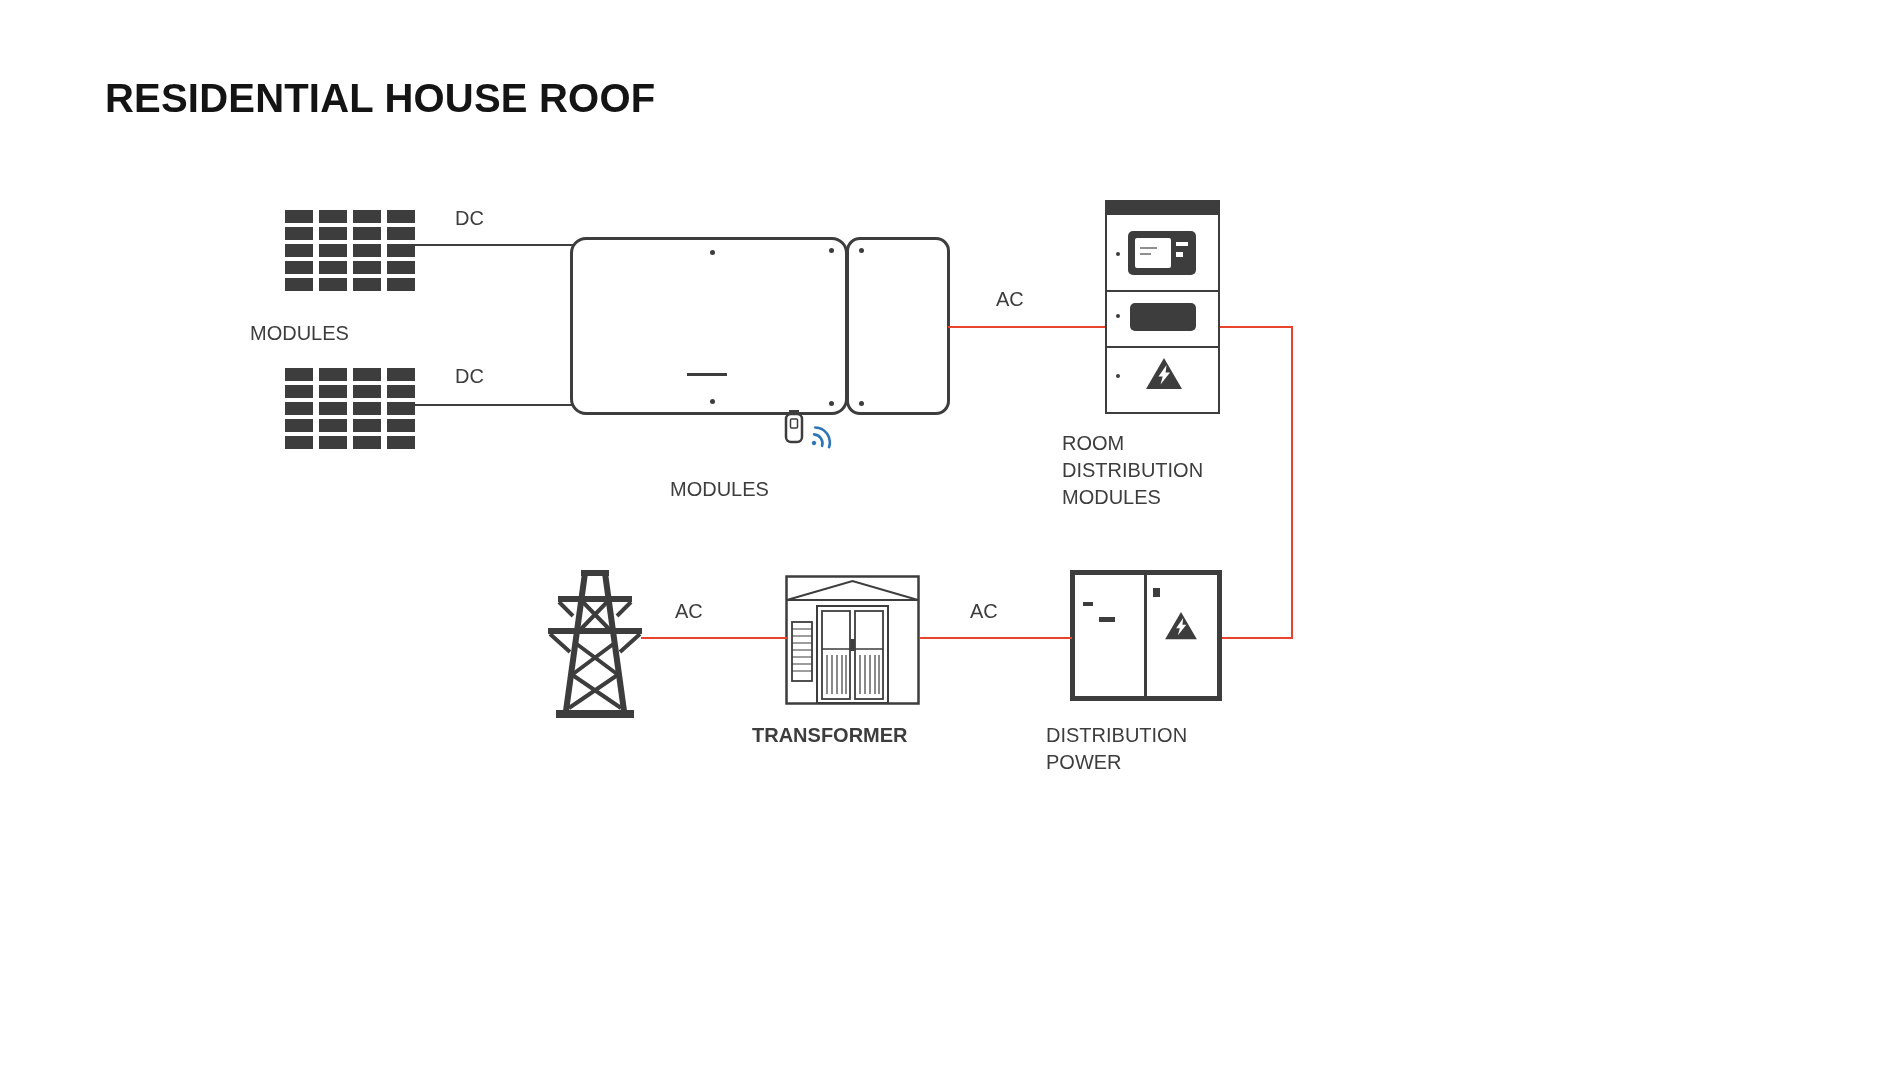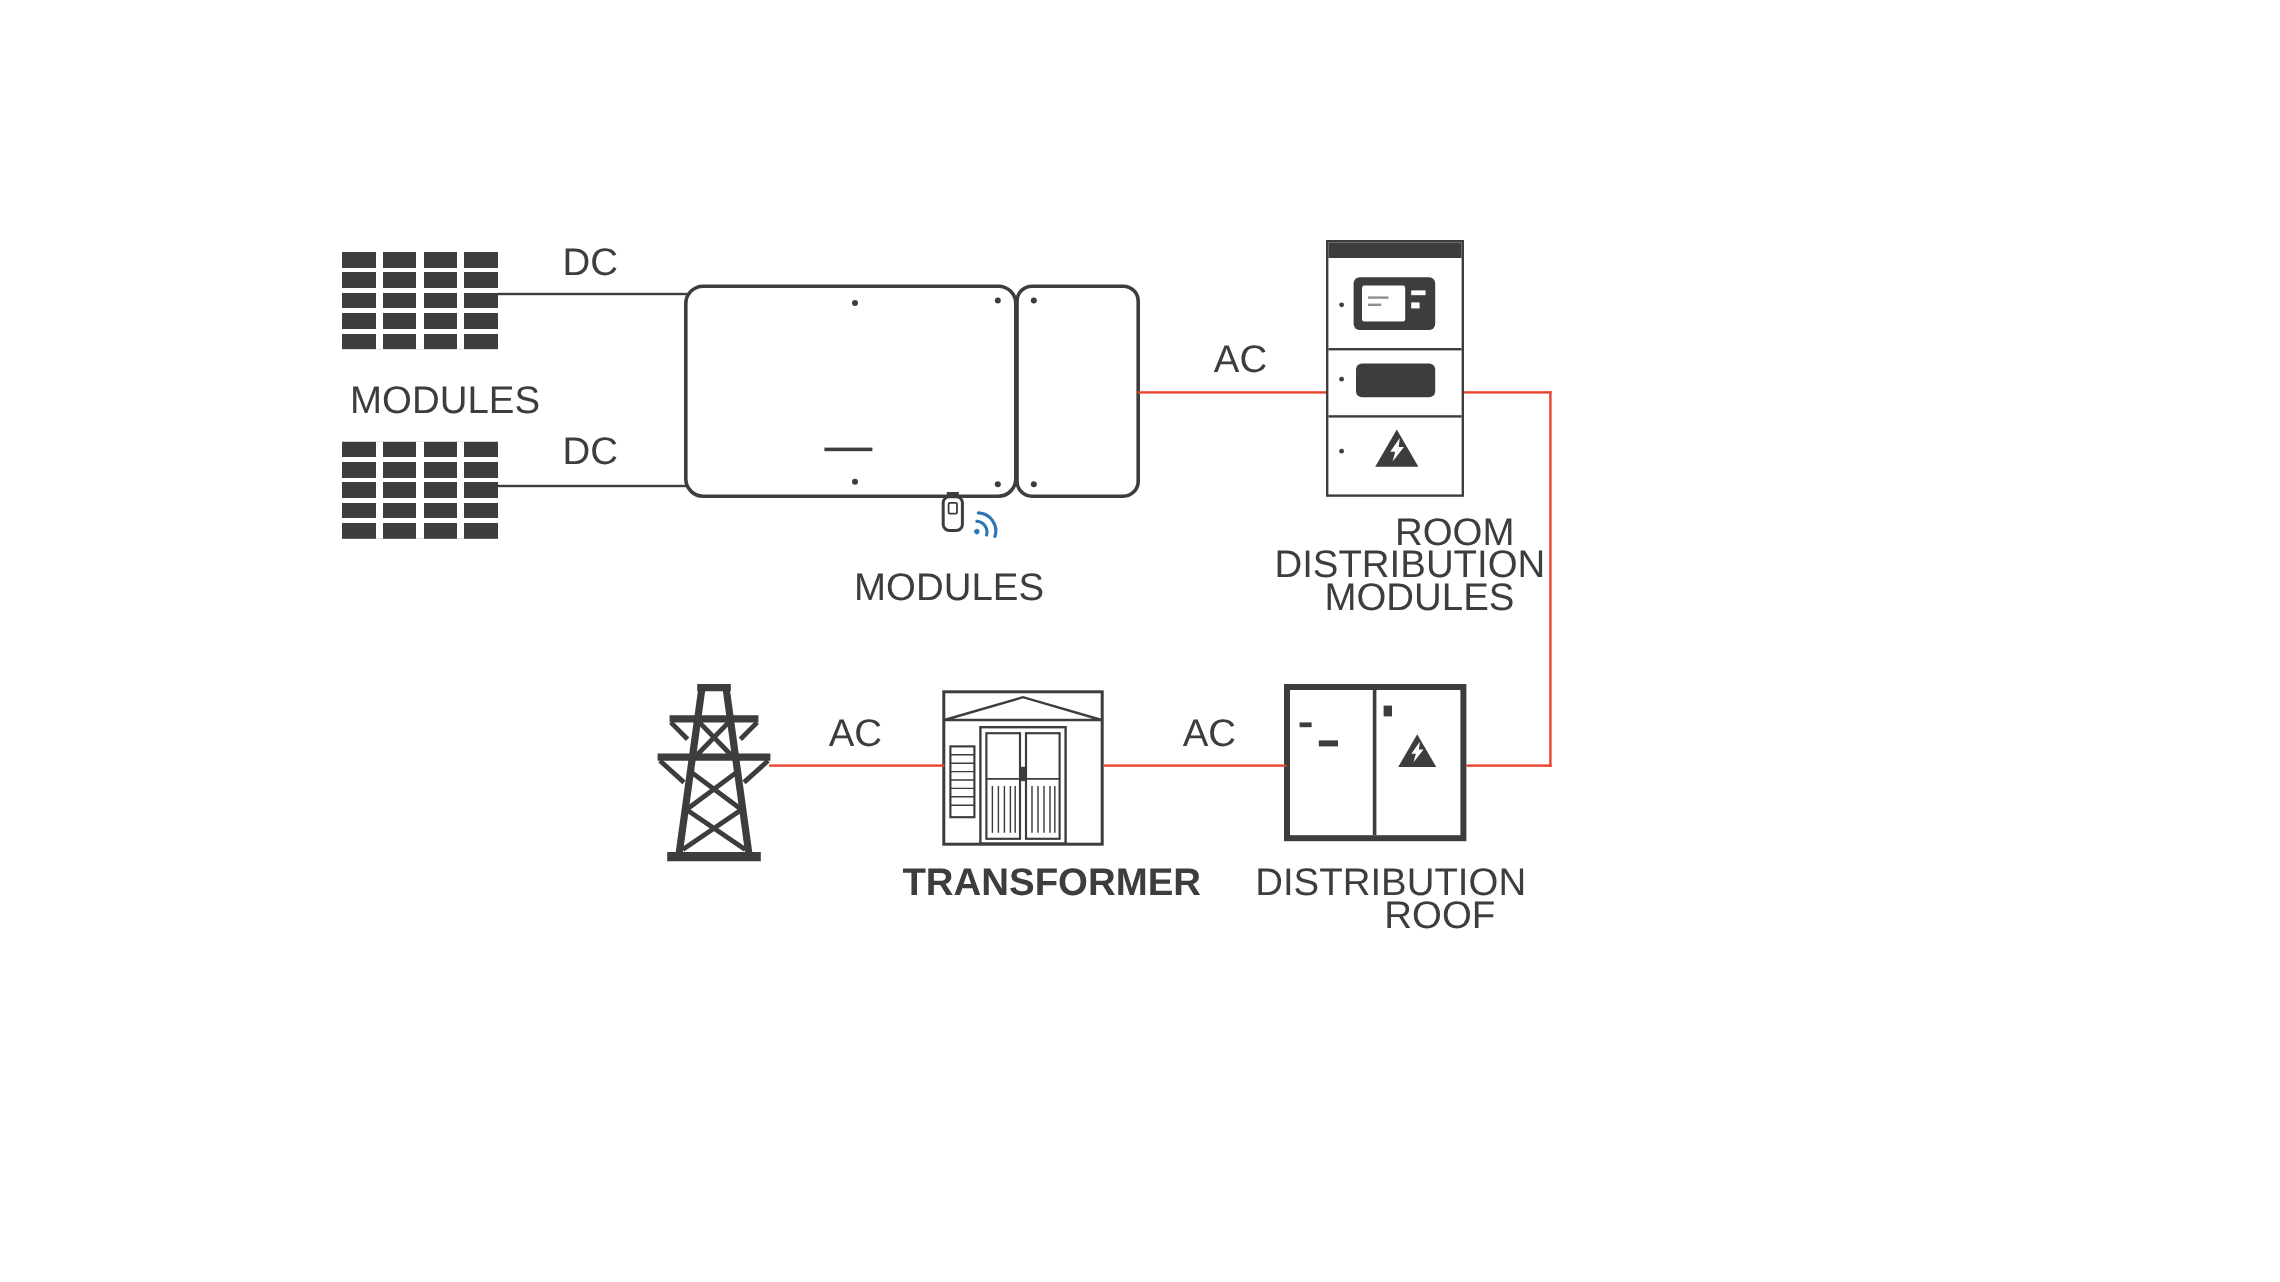--- a/index.html
+++ b/index.html
@@ -97,6 +97,7 @@
 
 <div class="canvas">
 
+  <div class="title">RESIDENTIAL HOUSE ROOF</div>
 
   <div class="module-array" id="modules-top"></div>
   <div class="module-array" id="modules-bottom"></div>

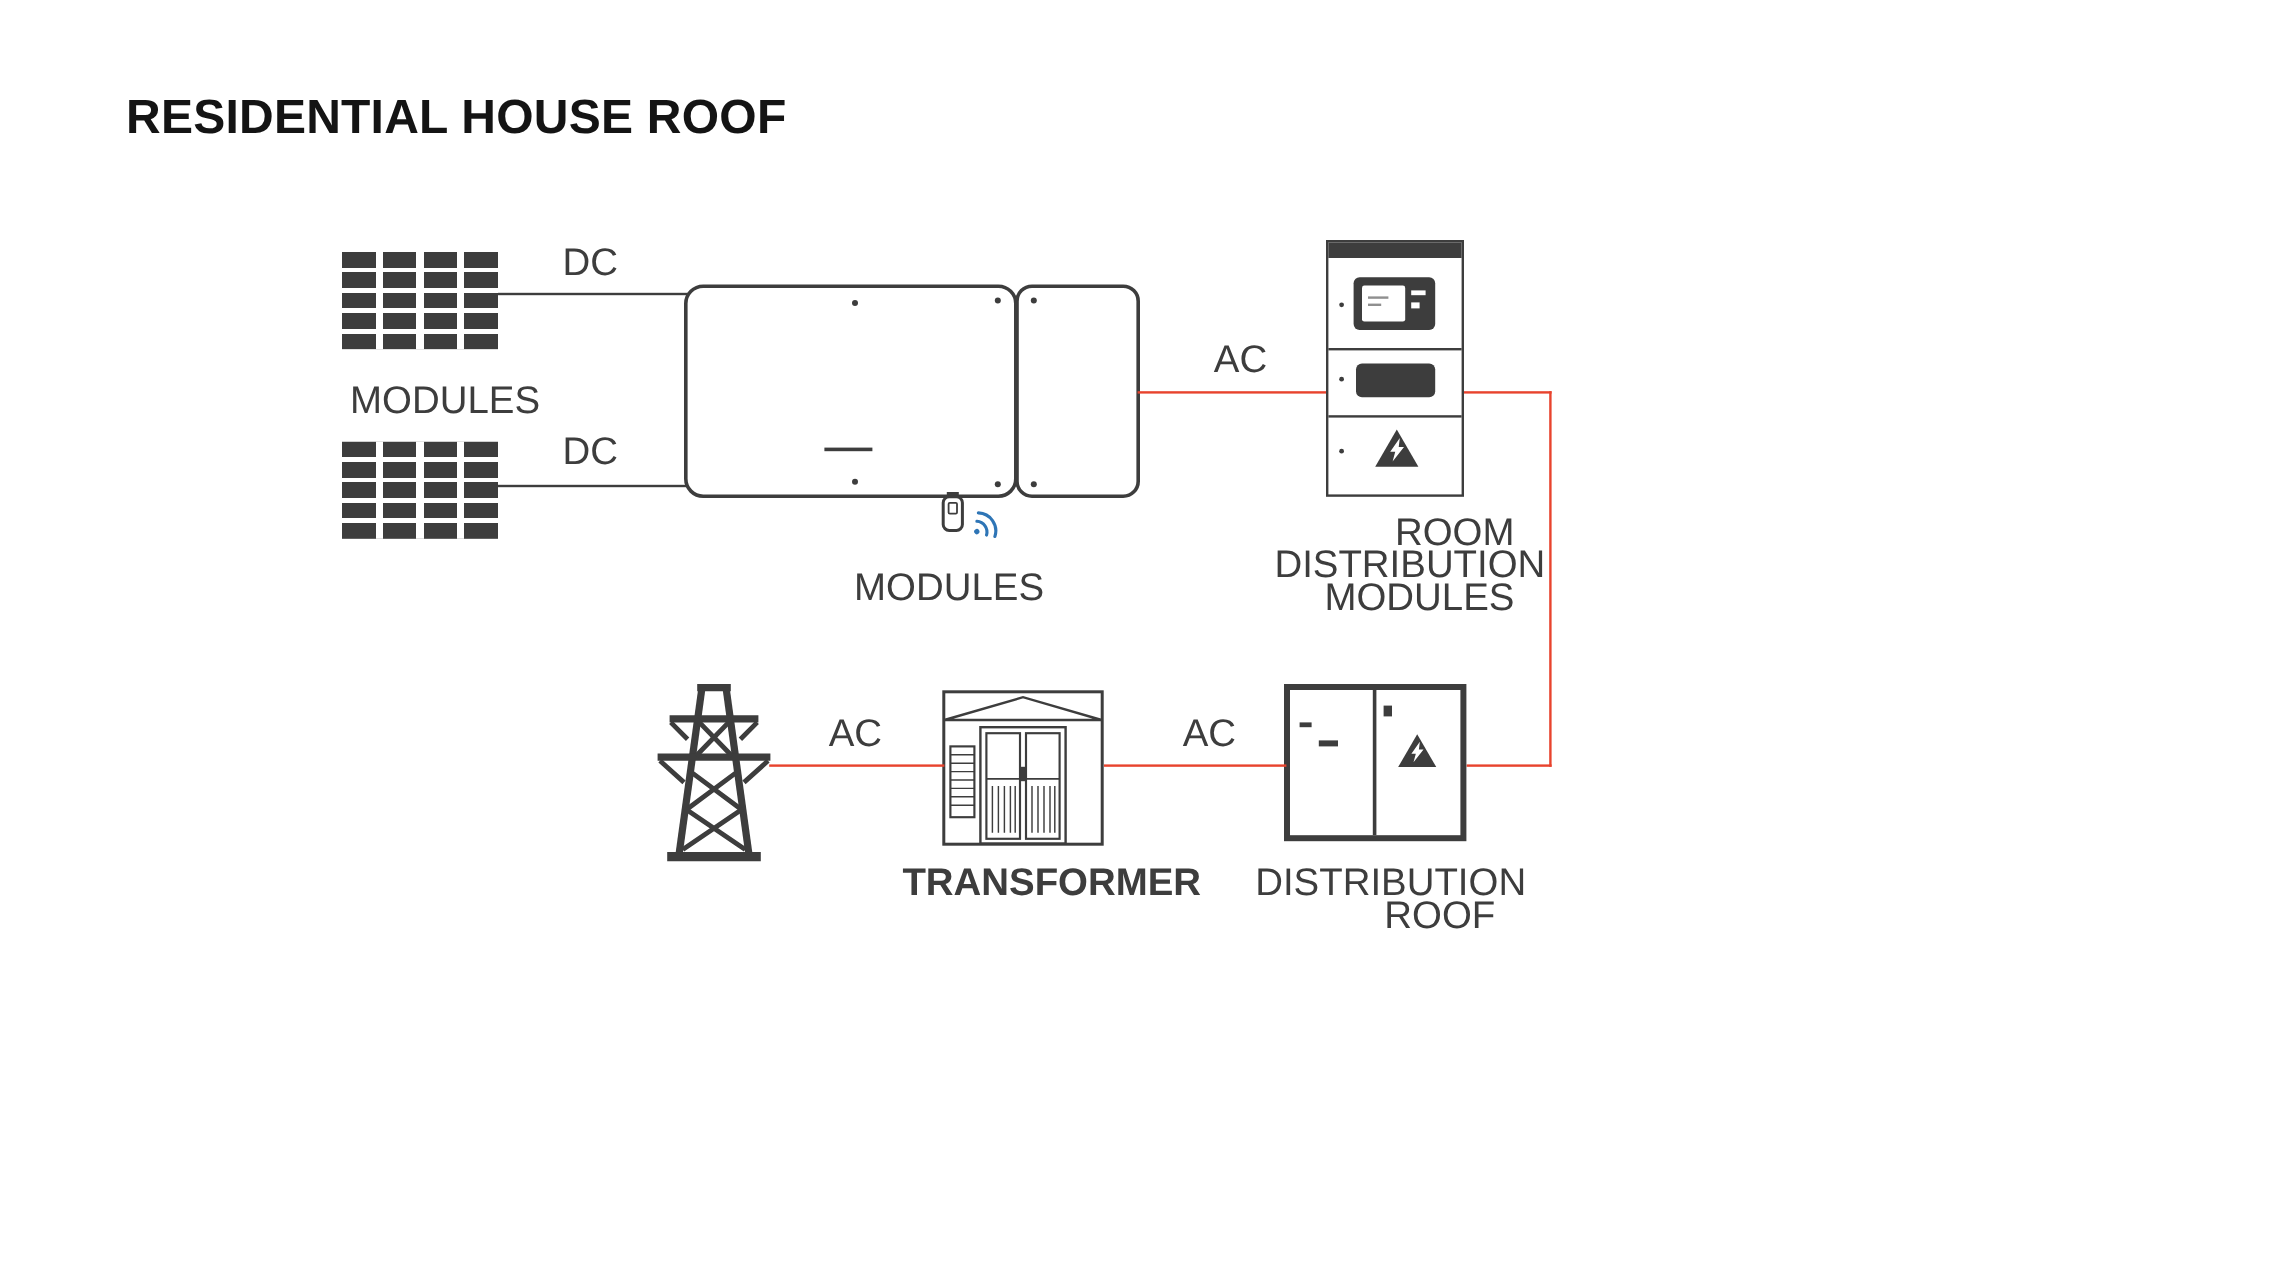--- a/index.html
+++ b/index.html
@@ -9,7 +9,7 @@
 
   .title { position: absolute; left: 105px; top: 76px; font-size: 40px; font-weight: 800; color: #141414; letter-spacing: 0.2px; }
 
-  .lbl { position: absolute; color: #3d3d3d; font-size: 32px; text-align: right; line-height: 27px; }
+  .lbl { position: absolute; color: #3d3d3d; font-size: 20px; text-align: left; line-height: 27px; }
 
   .line { position: absolute; background: #3d3d3d; }
   .line.red { background: #e8432d; }

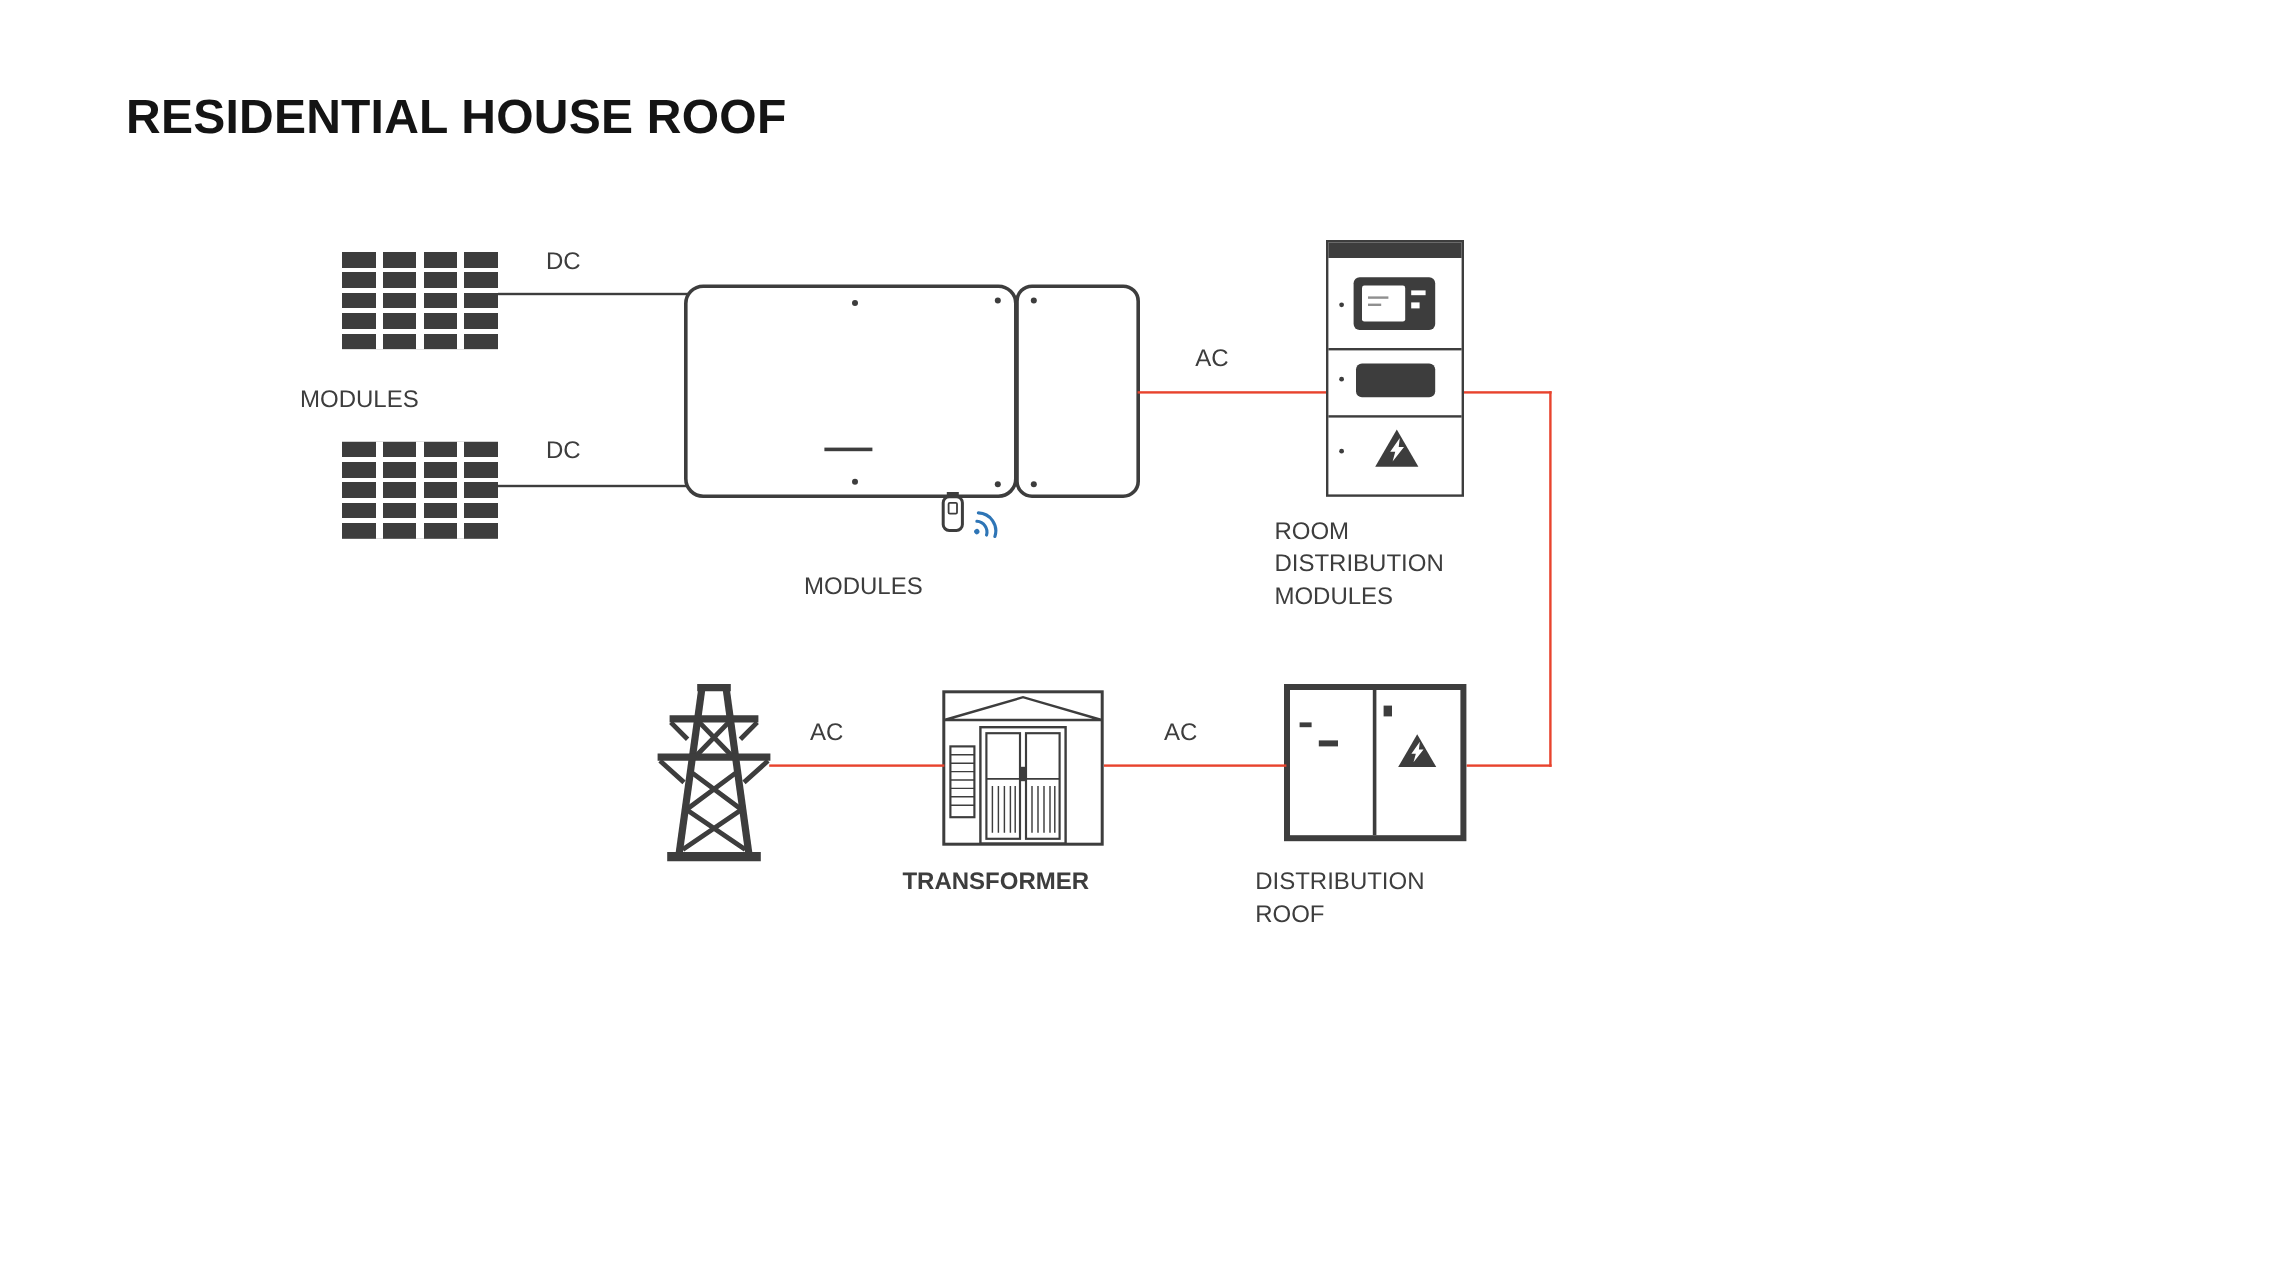--- a/index.html
+++ b/index.html
@@ -175,7 +175,7 @@
   </div>
   <div class="lbl" id="room-label">
     <span style="display:block">DISTRIBUTION</span>
-    <span style="display:block">ROOF</span>
+    <span style="display:block">POWER</span>
   </div>
 
   <div class="line red" id="ac-line-3"></div>

